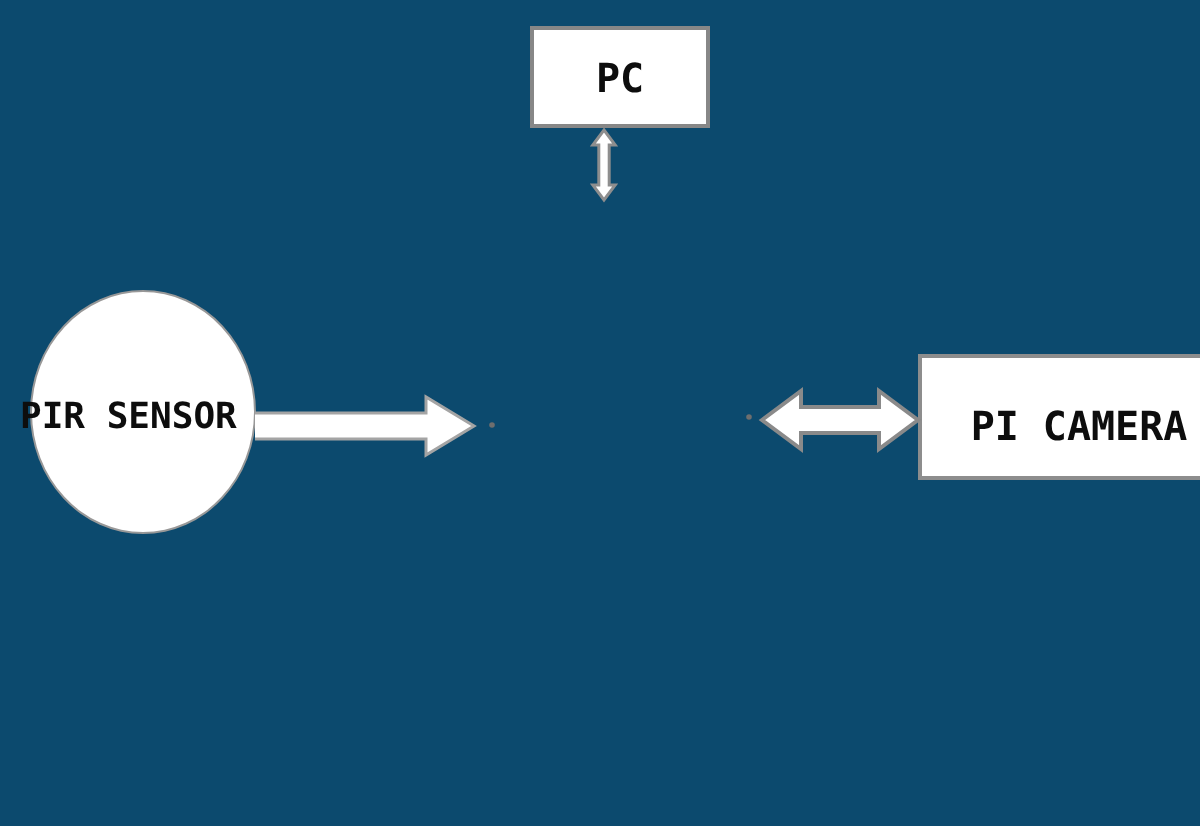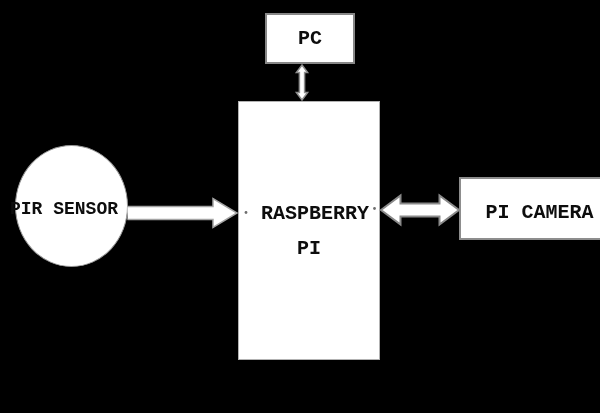--- a/index.html
+++ b/index.html
@@ -12,9 +12,8 @@
     position: relative;
     width: 600px;
     height: 413px;
-    background: #000000;
+    background: #0c4a6e;
     overflow: hidden;
-    font-family: Liberation Mono, monospace;
   }
   .node {
     position: absolute;

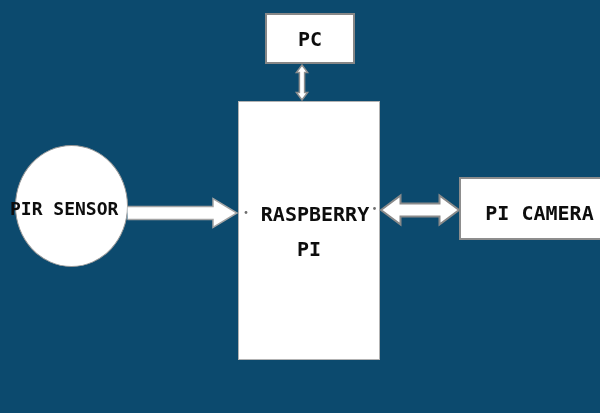--- a/index.html
+++ b/index.html
@@ -87,10 +87,6 @@
     <span>PC</span>
   </div>
 
-  <div class="node node-rpi">
-    <span class="rpi-line rpi-line1">RASPBERRY</span>
-    <span class="rpi-line rpi-line2">PI</span>
-  </div>
 
   <div class="node node-sensor">
     <span class="sensor-label">PIR SENSOR</span>

